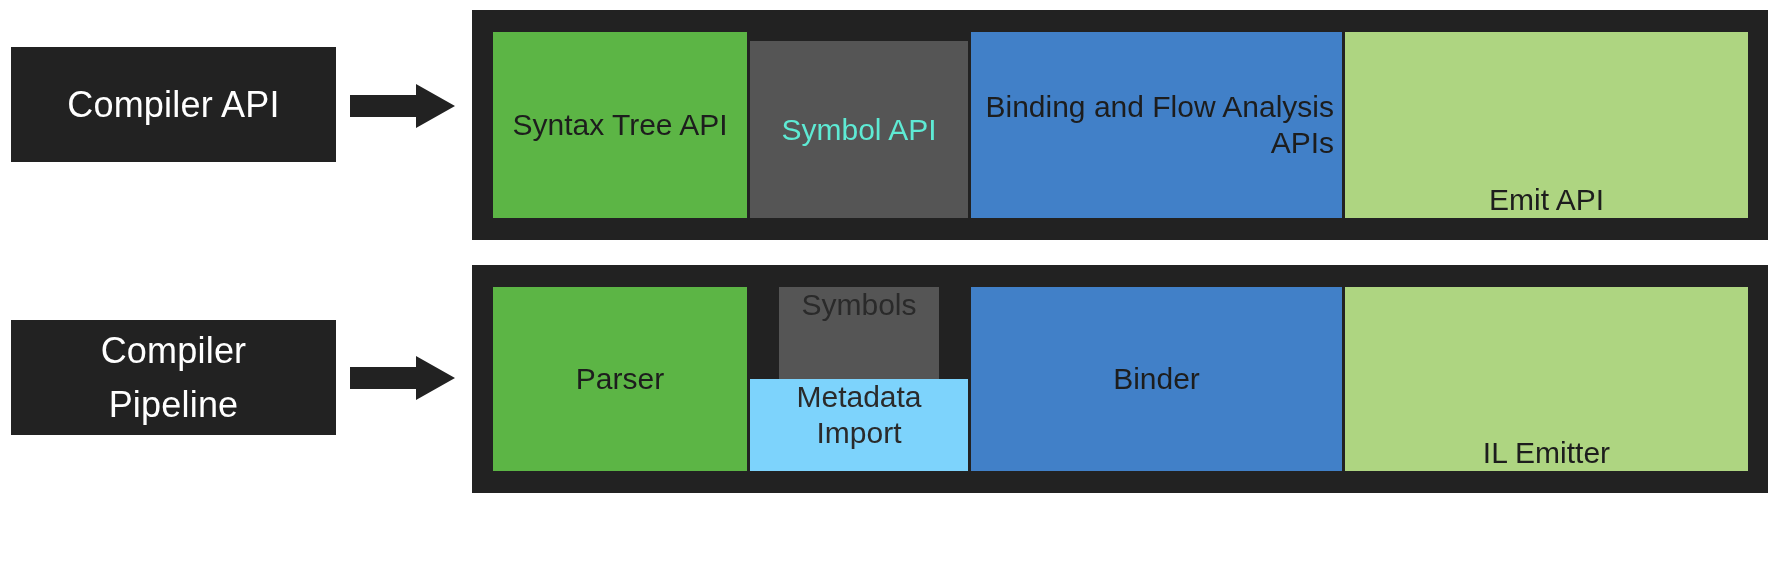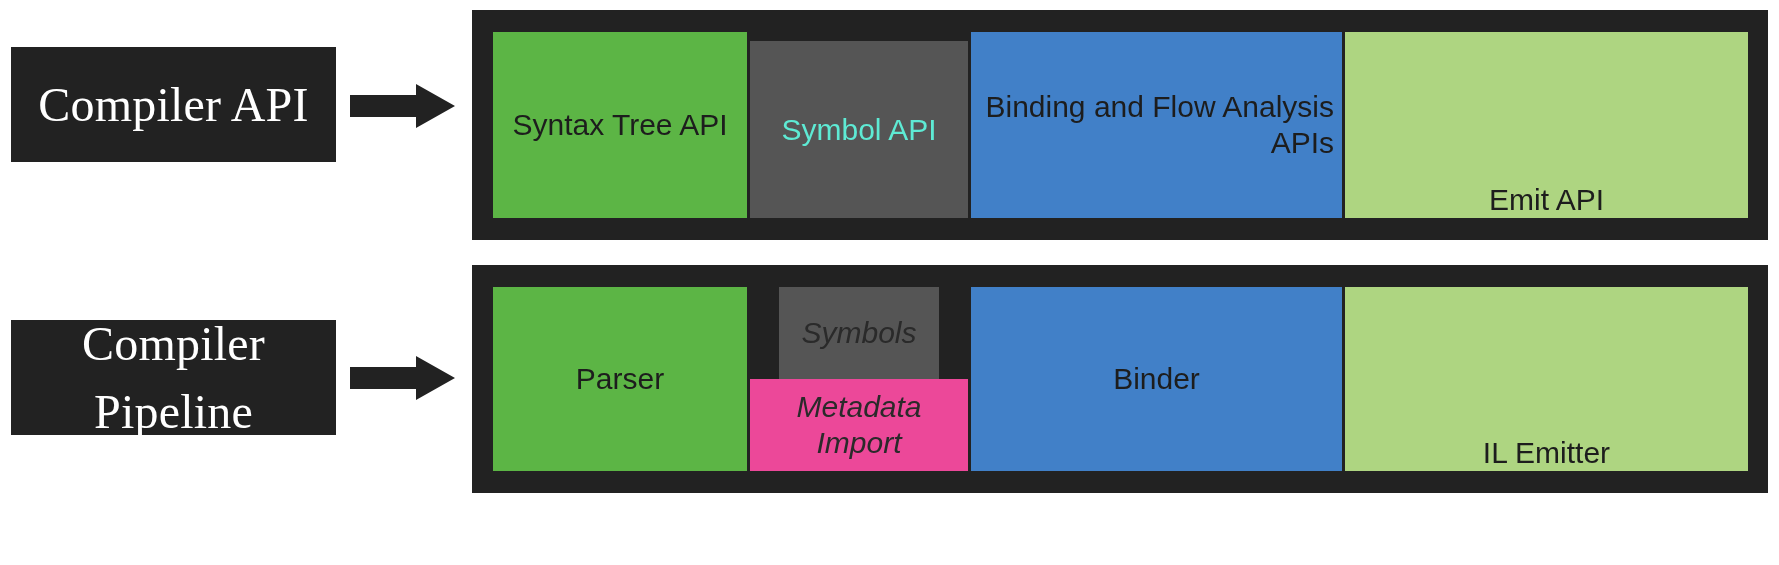--- a/index.html
+++ b/index.html
@@ -26,11 +26,10 @@
     align-items: center;
     justify-content: center;
     text-align: center;
-    font-size: 48px;
+    font-size: 36px;
     font-weight: 400;
     line-height: 1.15;
     letter-spacing: 0.2px;
-    font-family: Liberation Serif, serif;
   }
   .label-box .l2 { display: block; }
 

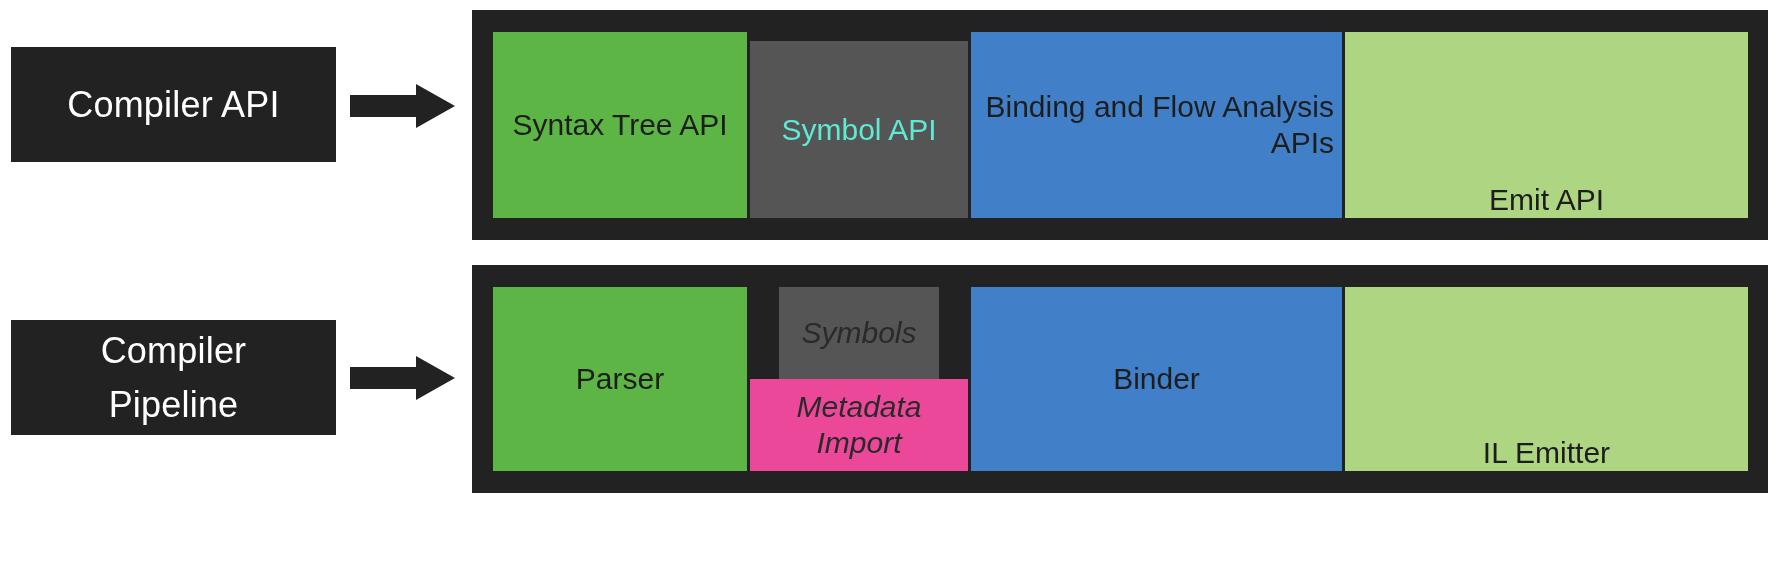--- a/index.html
+++ b/index.html
@@ -73,7 +73,6 @@
   }
   .seg-split > .sub {
     display: flex;
-    align-items: center;
     justify-content: center;
     text-align: center;
     font-size: 30px;
@@ -81,7 +80,6 @@
     color: #2a2a2a;
     box-sizing: border-box;
     padding: 0 22px;
-    font-style: italic;
   }
   .sub-gray       { background: #555555; color: #2a2a2a; }
   .sub-lightgreen { background: #ec4899; color: #1d1d1d; }

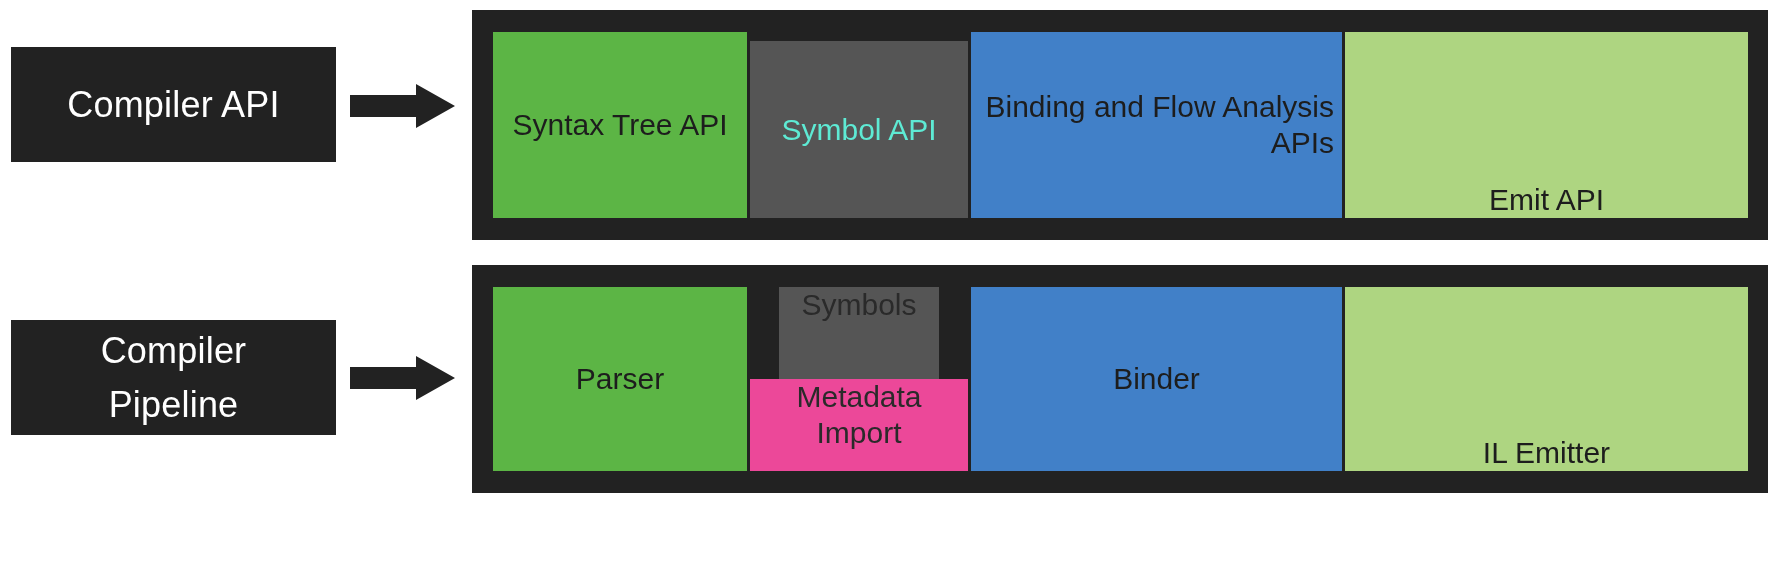--- a/index.html
+++ b/index.html
@@ -82,7 +82,7 @@
     padding: 0 22px;
   }
   .sub-gray       { background: #555555; color: #2a2a2a; }
-  .sub-lightgreen { background: #ec4899; color: #1d1d1d; }
+  .sub-lightgreen { background: #7dd3fc; color: #1d1d1d; }
 
   
   .divider { background: #222222; width: 3px; flex: 0 0 3px; }

